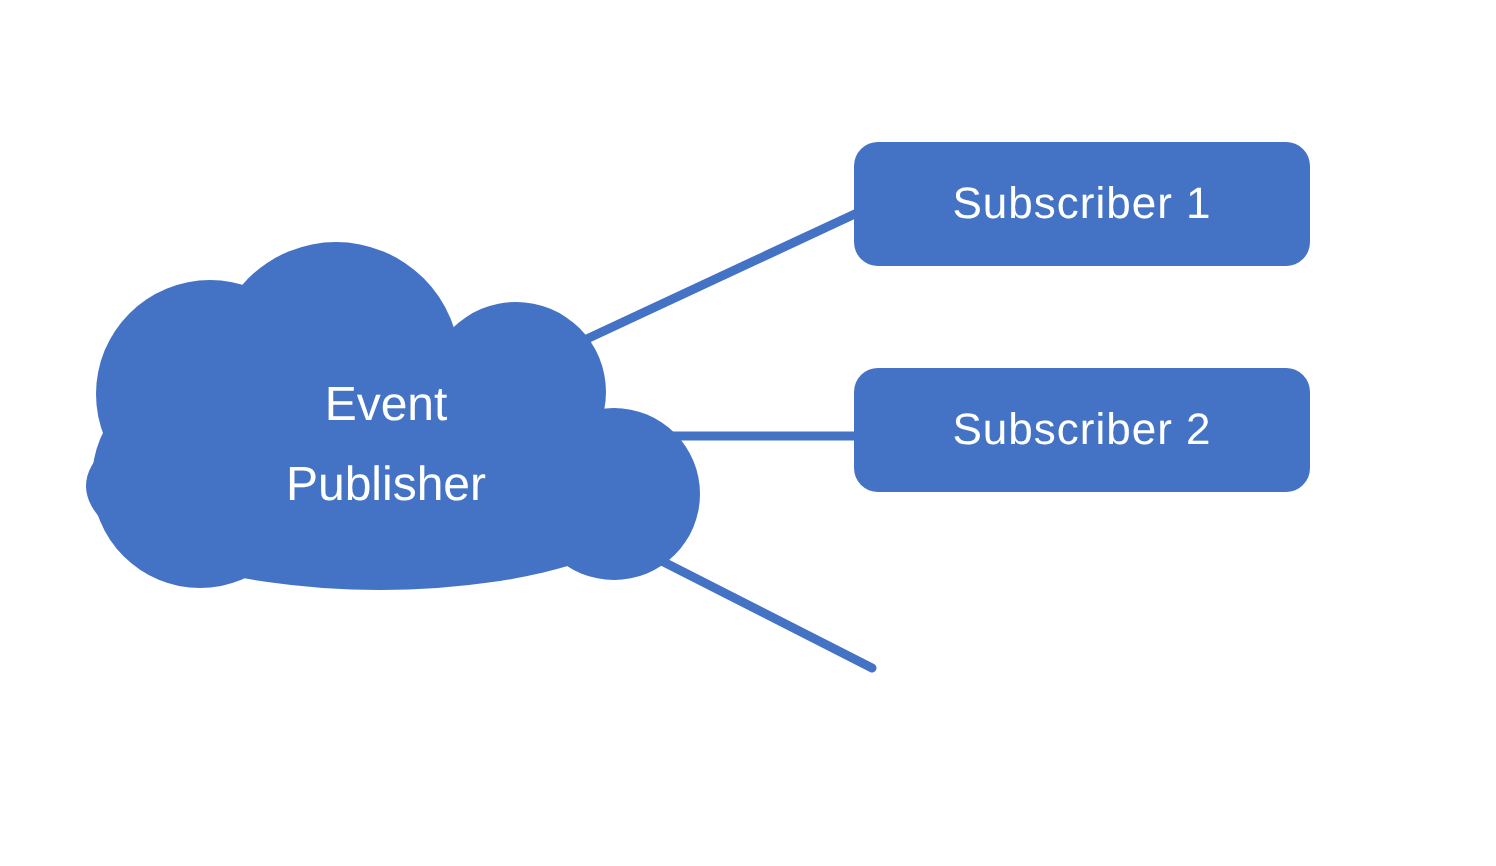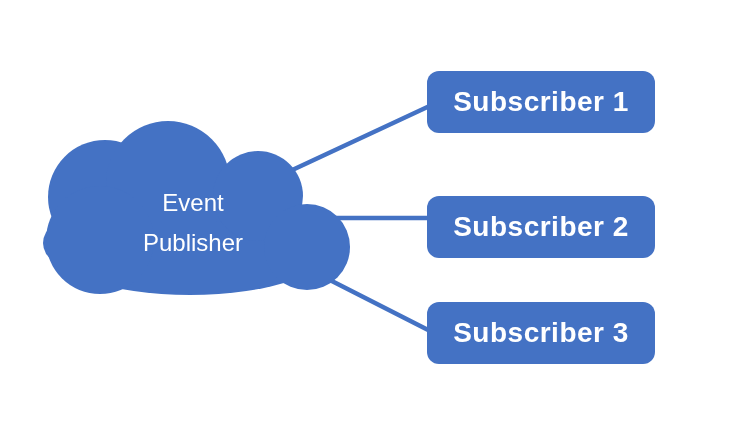--- a/index.html
+++ b/index.html
@@ -32,8 +32,8 @@
     justify-content: center;
   }
   .sub-box span {
-    font-size: 28px;
-    font-weight: 700;
+    font-size: 22px;
+    font-weight: 400;
     letter-spacing: 0.5px;
   }
   .box1 { top: 71px; }

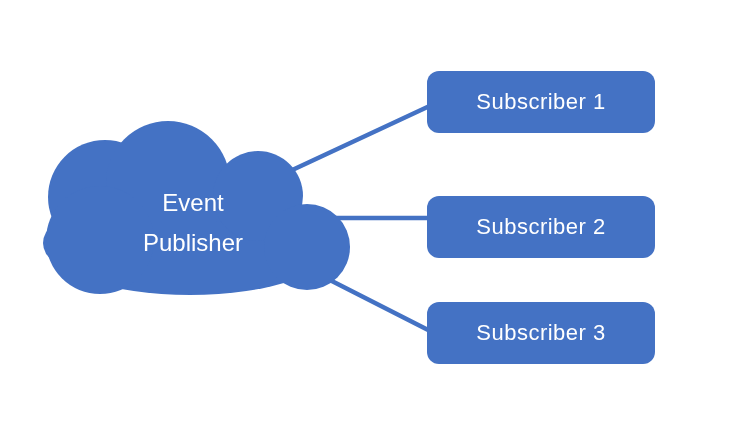--- a/index.html
+++ b/index.html
@@ -37,7 +37,7 @@
     letter-spacing: 0.5px;
   }
   .box1 { top: 71px; }
-  .box2 { top: 196px; }
+  .box2 { top: 184px; }
   .box3 { top: 302px; }
 </style>
 </head>

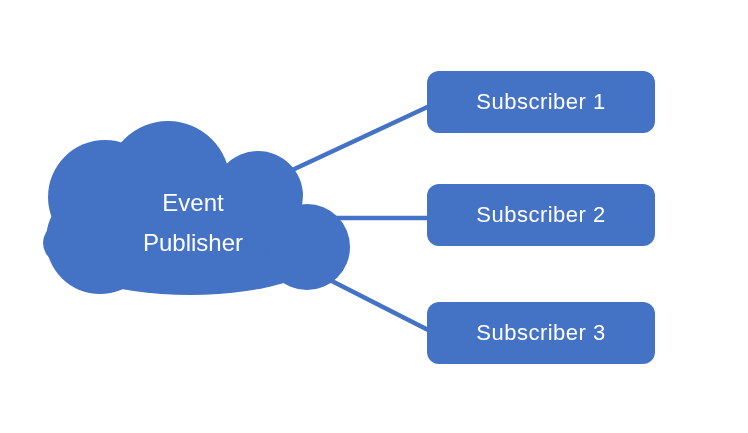--- a/index.html
+++ b/index.html
@@ -71,9 +71,6 @@
     <span style="color: rgb(255, 255, 255);">Subscriber 2</span>
   </div>
 
-  <div class="sub-box box3" style="background: rgb(68, 114, 196);">
-    <span style="color: rgb(255, 255, 255);">Subscriber 3</span>
-  </div>
 
 </div>
 

